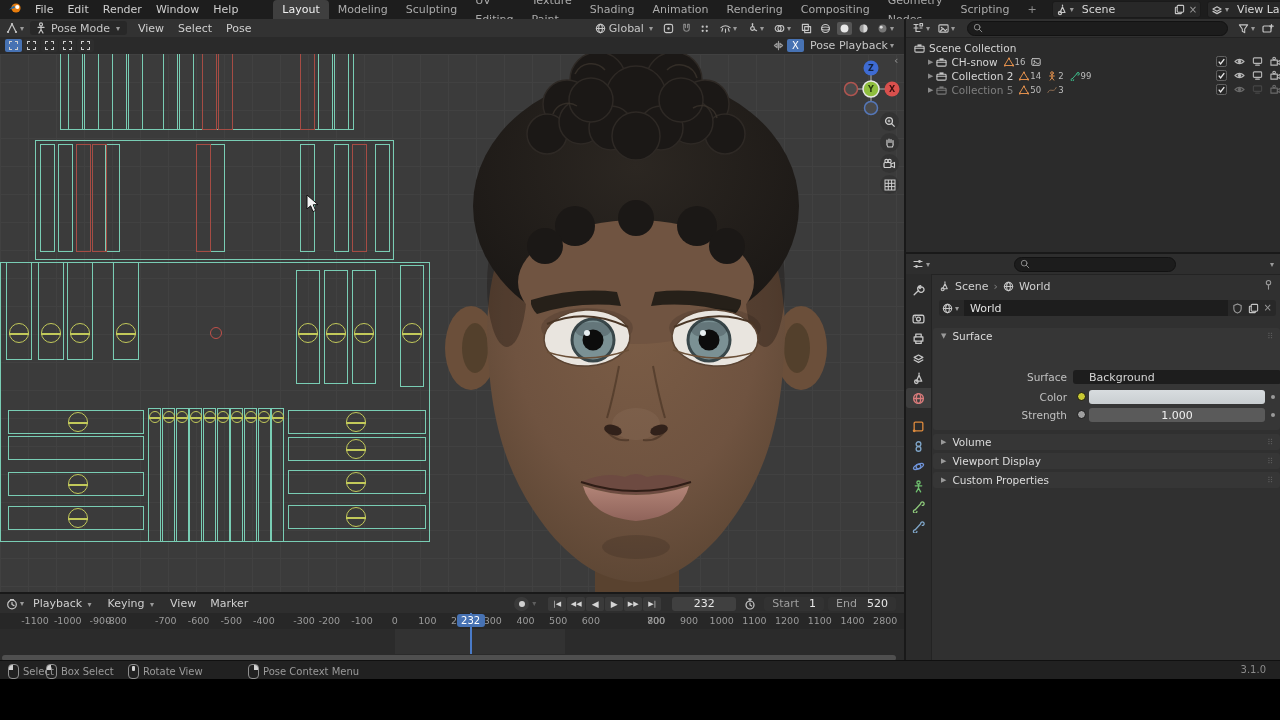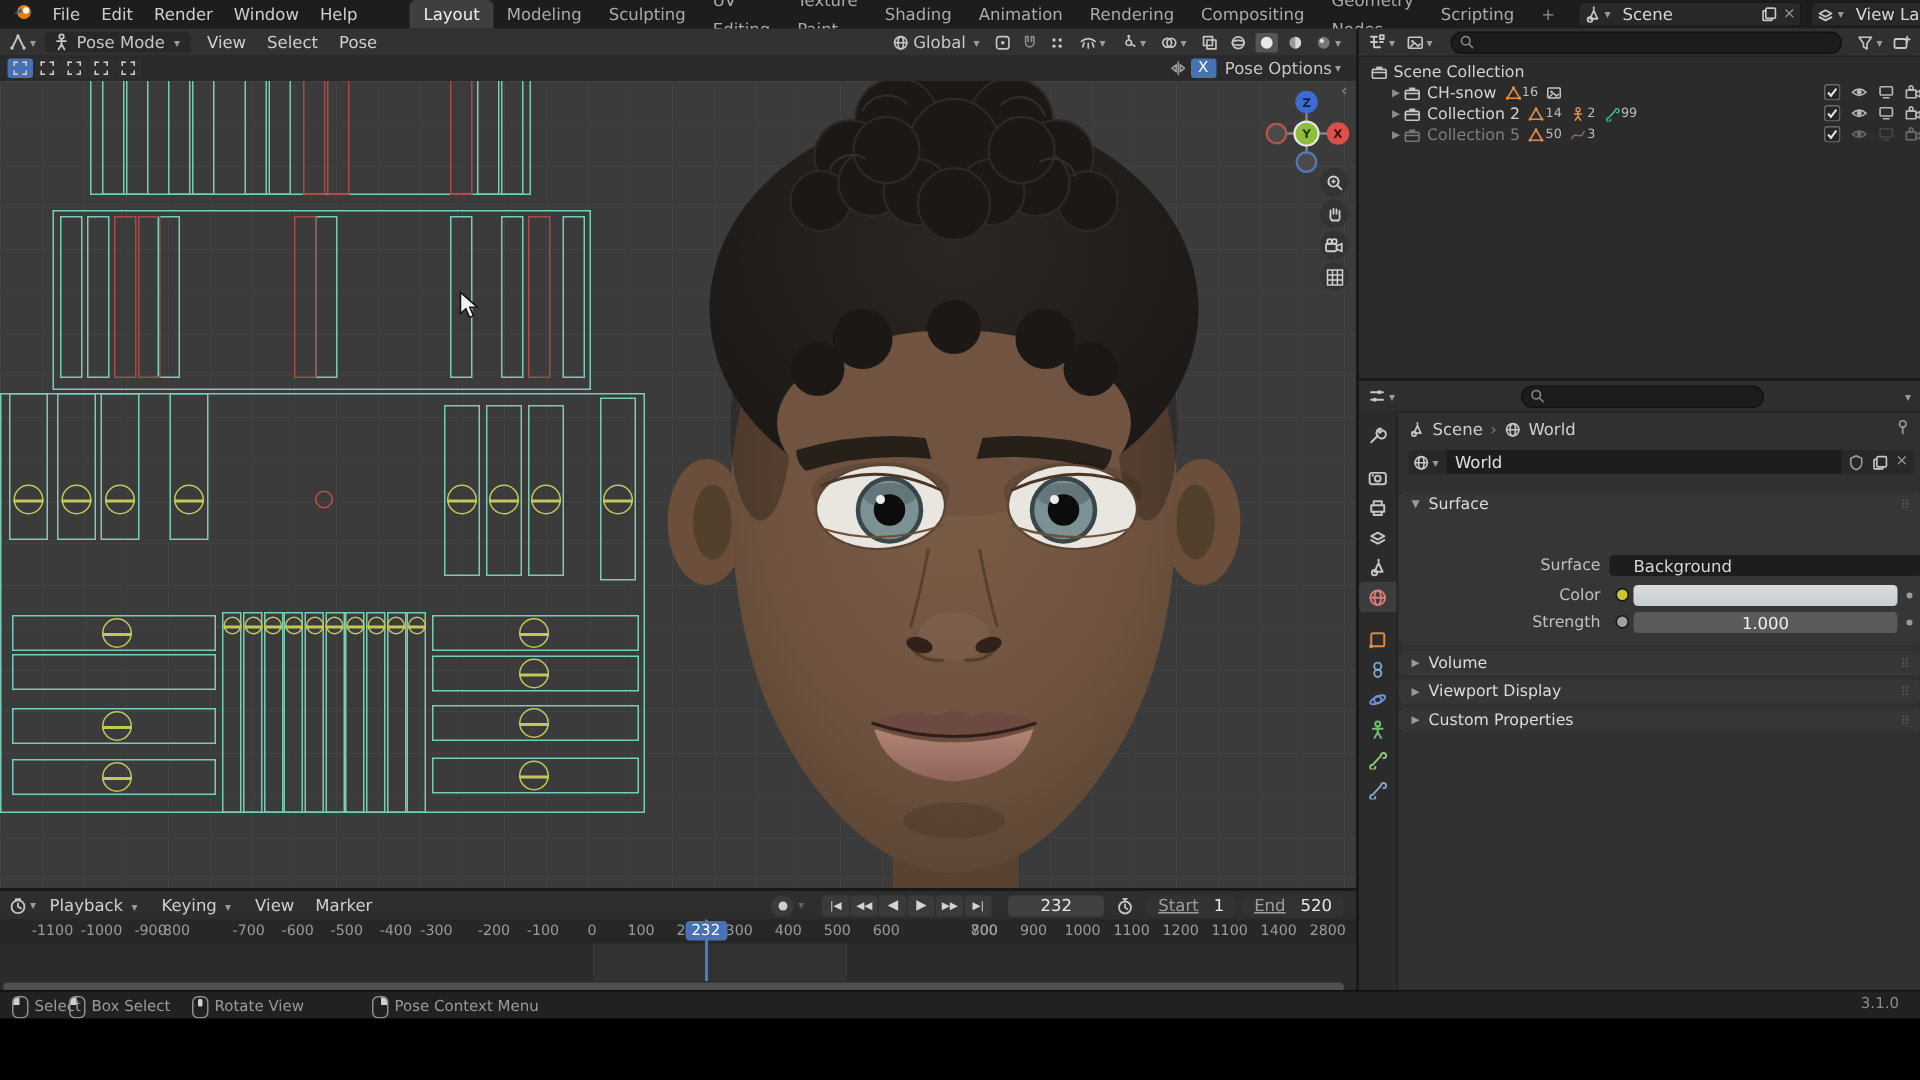--- a/index.html
+++ b/index.html
@@ -291,7 +291,7 @@
       </span>
     <span class="xmirror" style="margin:0 6px 0 3px">X</span>
     <span class="row" style="margin-right:8px">
-      <span>Pose Options</span>
+      <span>Pose Playback</span>
         <span class="chev">▾</span>
     </span>
   </div>

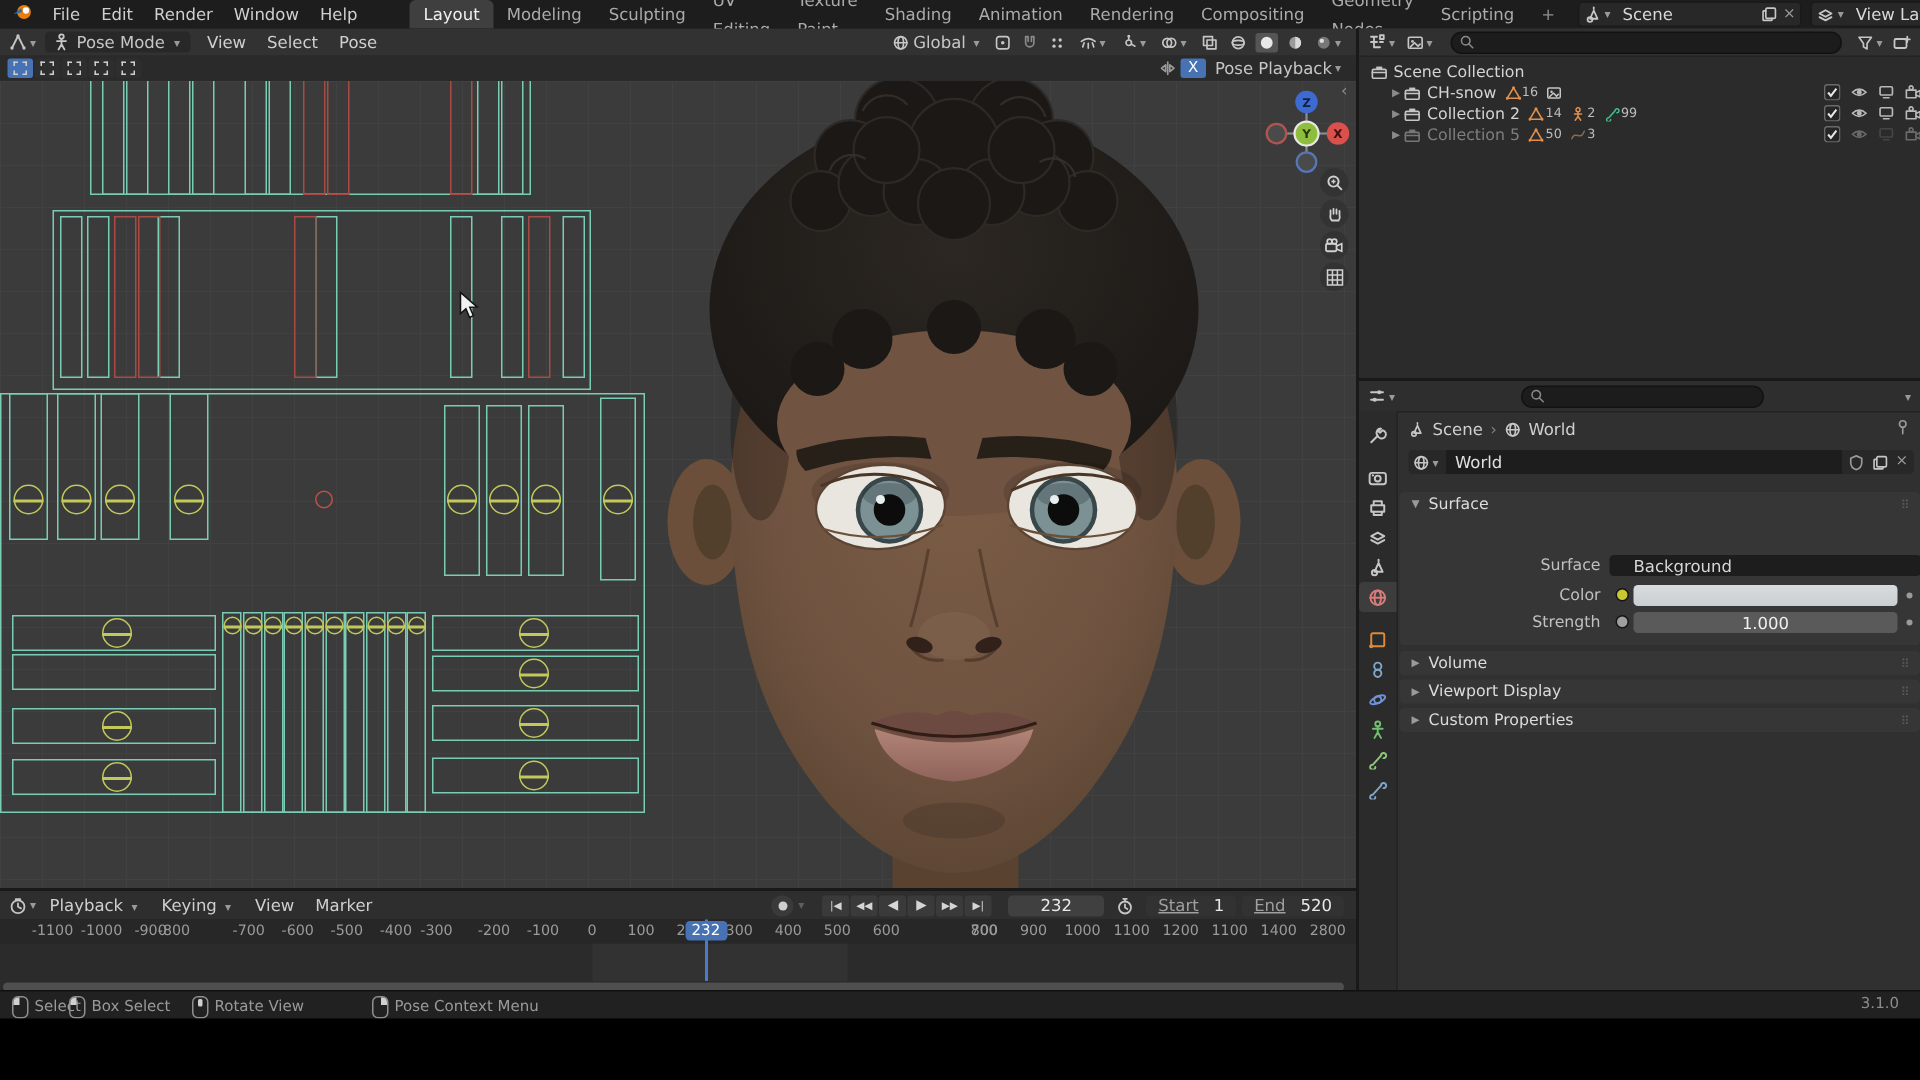--- a/index.html
+++ b/index.html
@@ -74,7 +74,7 @@
   .tick{position:absolute;top:2px;transform:translateX(-50%);font-size:9.5px;color:#9b9b9b;}
   .t-btn{width:18px;height:14px;background:#3a3a3a;border-radius:2px;margin-right:1px;display:flex;align-items:center;justify-content:center;font-size:7px;color:#d5d5d5;}
   .pill{display:flex;align-items:center;background:#323232;border-radius:3px;height:14px;padding:0 8px;}
-  .pill .plabel{color:#9f9f9f;margin-right:10px;text-decoration:underline;}
+  .pill .plabel{color:#9f9f9f;margin-right:10px;}
   .pill .pval{color:#e8e8e8;}
   
   #statusbar{left:0;top:660px;width:1280px;height:19px;background:#212121;border-top:1px solid #101010;}

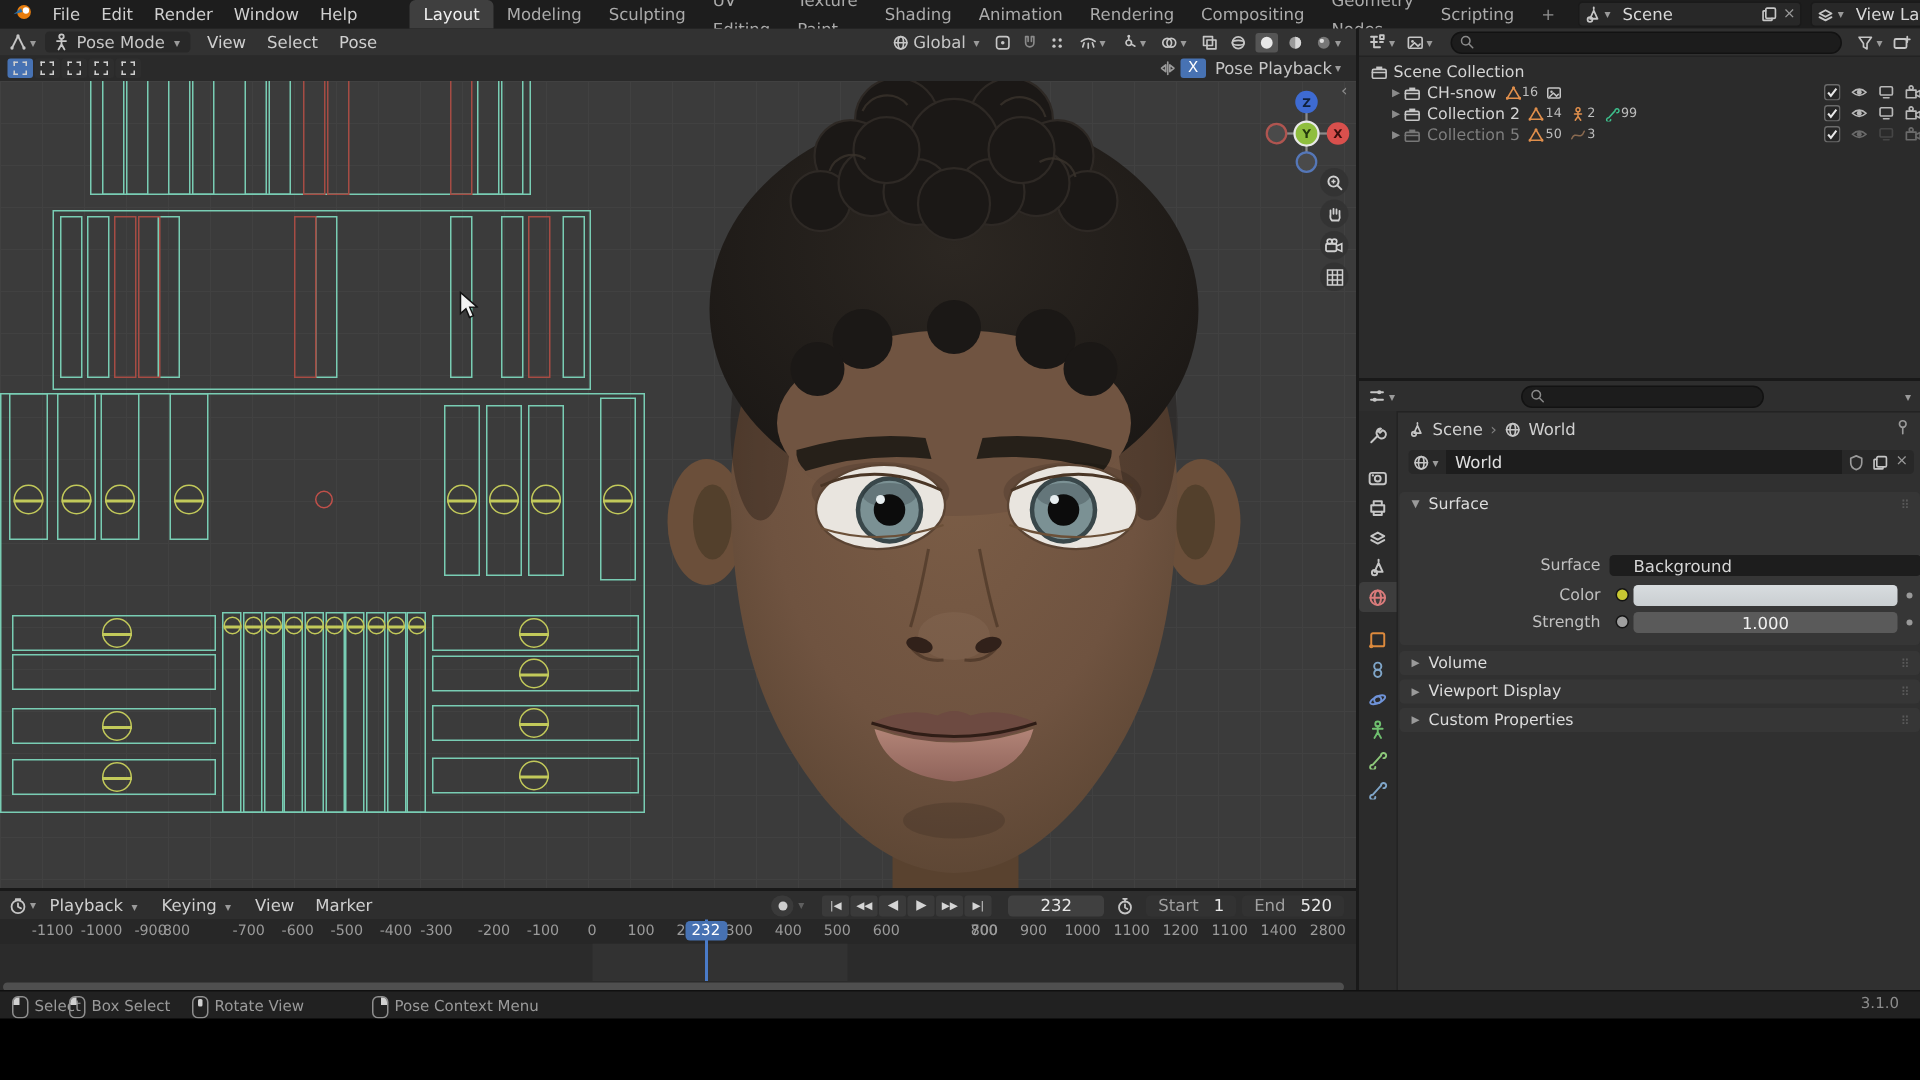--- a/index.html
+++ b/index.html
@@ -1034,7 +1034,7 @@
         <span class="tick" style="left: 198.5px;">-600</span>
         <span class="tick" style="left: 231.2px;">-500</span>
         <span class="tick" style="left: 263.9px;">-400</span>
-        <span class="tick" style="left: 291px; text-align: right;">-300</span>
+        <span class="tick" style="left: 304px; text-align: right;">-300</span>
         <span class="tick" style="left: 329.3px;">-200</span>
         <span class="tick" style="left: 362px;">-100</span>
         <span class="tick" style="left: 394.7px;">0</span>

